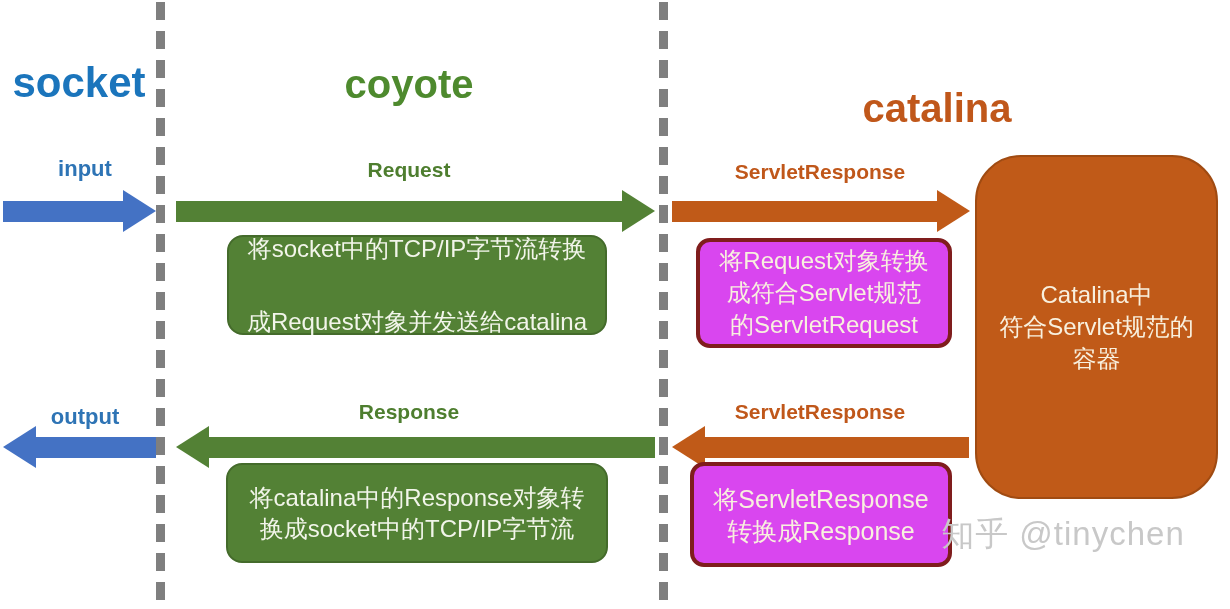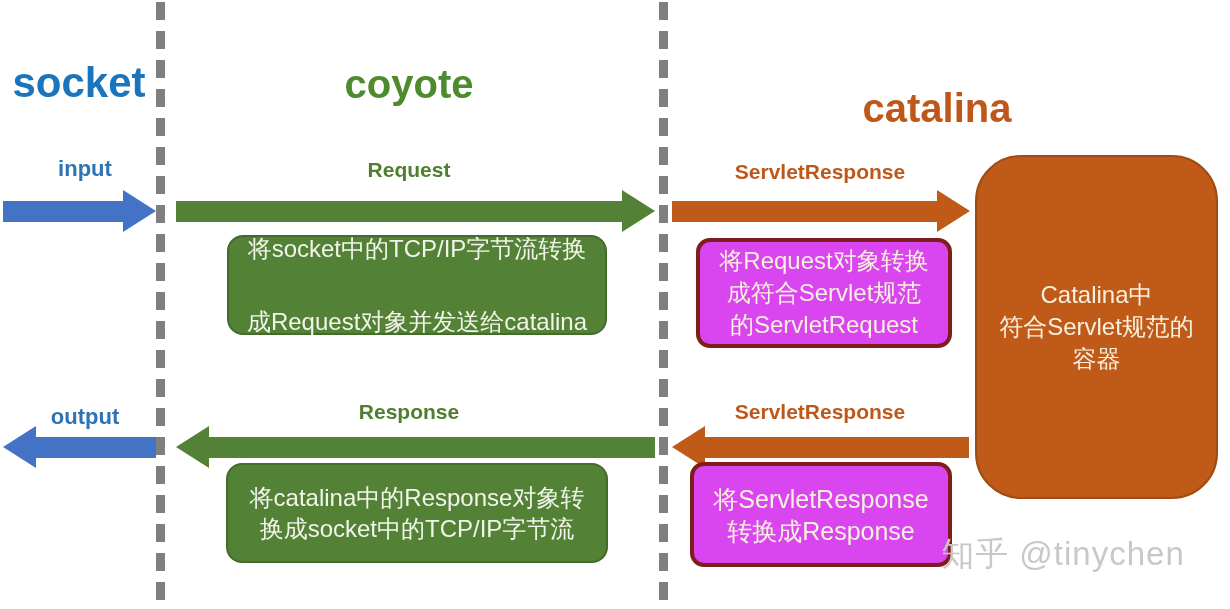--- a/index.html
+++ b/index.html
@@ -67,7 +67,7 @@
   }
   
   .watermark{
-    position:absolute;left:918px;top:532px;width:290px;
+    position:absolute;left:918px;top:512px;width:290px;
     color:#c8c8c8;font-size:33px;text-align:center;letter-spacing:1px;
     white-space:nowrap;
   }

